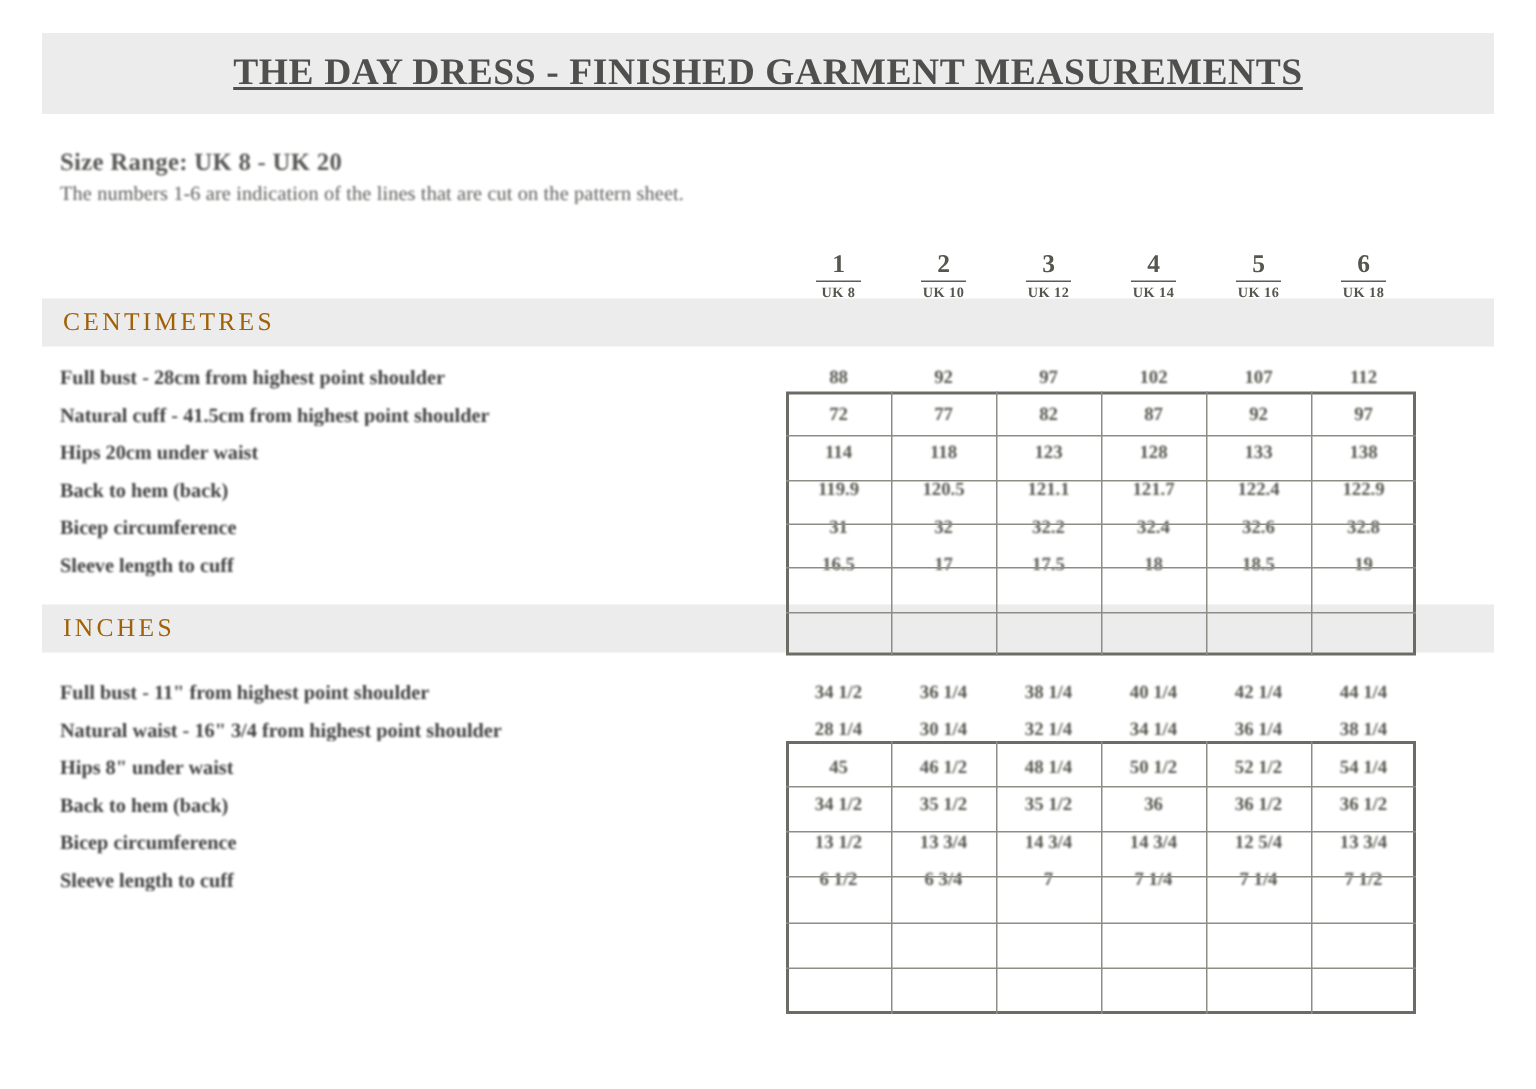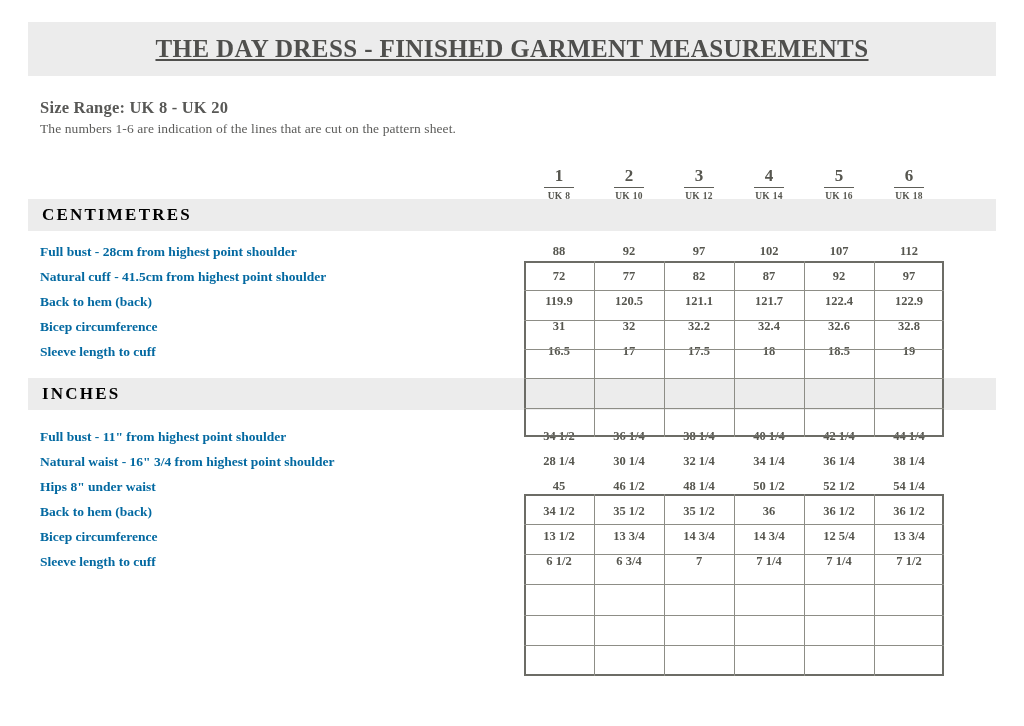--- a/index.html
+++ b/index.html
@@ -109,10 +109,10 @@
   }
   .section-band .label {
     font-family: "Liberation Serif", serif;
-    font-weight: bold;
+    font-weight: normal;
     font-size: 17px;
     letter-spacing: 2.2px;
-    color: #000000;
+    color: #a16207;
   }
 
   .rows {

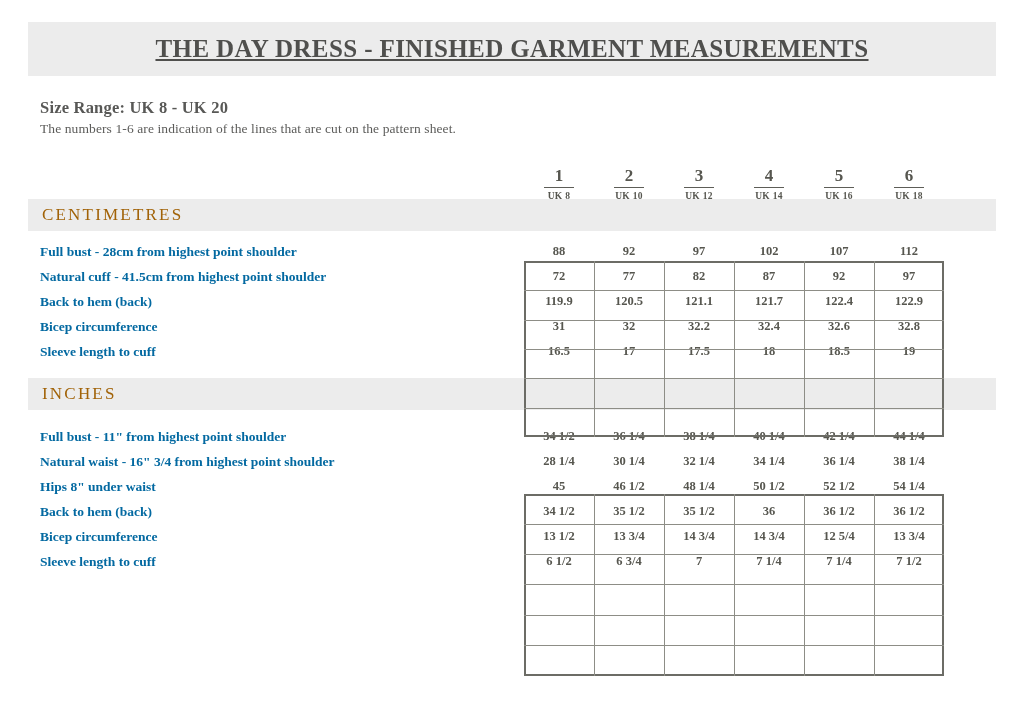--- a/index.html
+++ b/index.html
@@ -130,7 +130,7 @@
     font-family: "Liberation Serif", serif;
     font-weight: bold;
     font-size: 13.5px;
-    color: #0369a1;
+    color: #404040;
     white-space: nowrap;
     filter: blur(0.65px);
   }

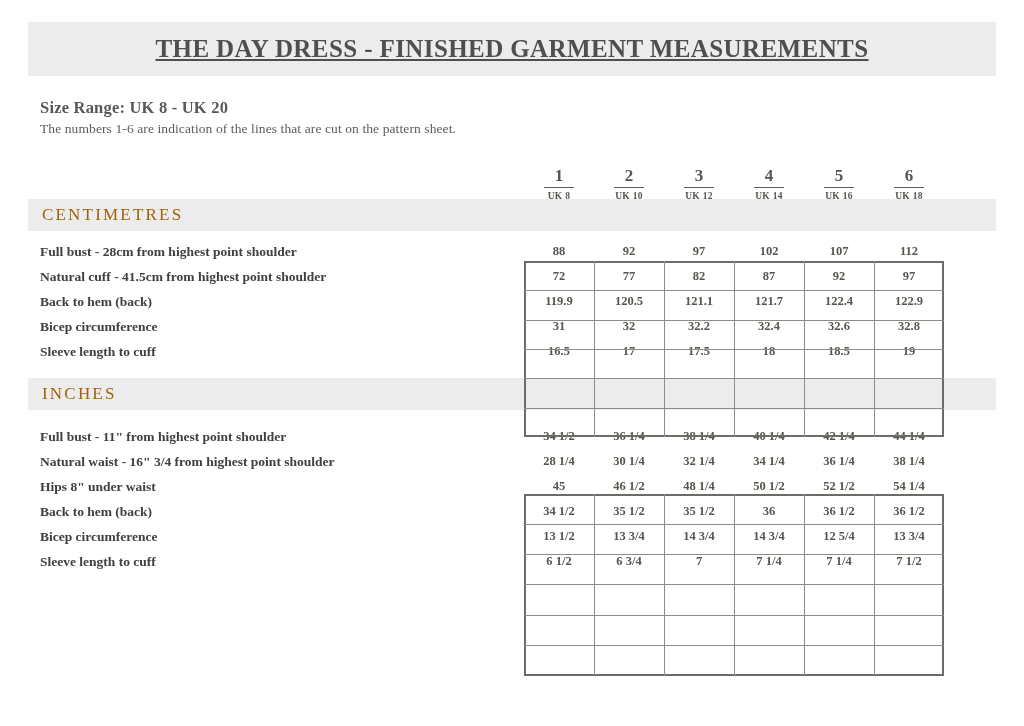--- a/index.html
+++ b/index.html
@@ -238,6 +238,17 @@
           <div class="cell">87</div>
           <div class="cell">92</div>
           <div class="cell">97</div>
+        </div>
+      </div>
+      <div class="data-row">
+        <div class="row-label">Hips 20cm under waist</div>
+        <div class="cells">
+          <div class="cell">114</div>
+          <div class="cell">118</div>
+          <div class="cell">123</div>
+          <div class="cell">128</div>
+          <div class="cell">133</div>
+          <div class="cell">138</div>
         </div>
       </div>
       <div class="data-row">

